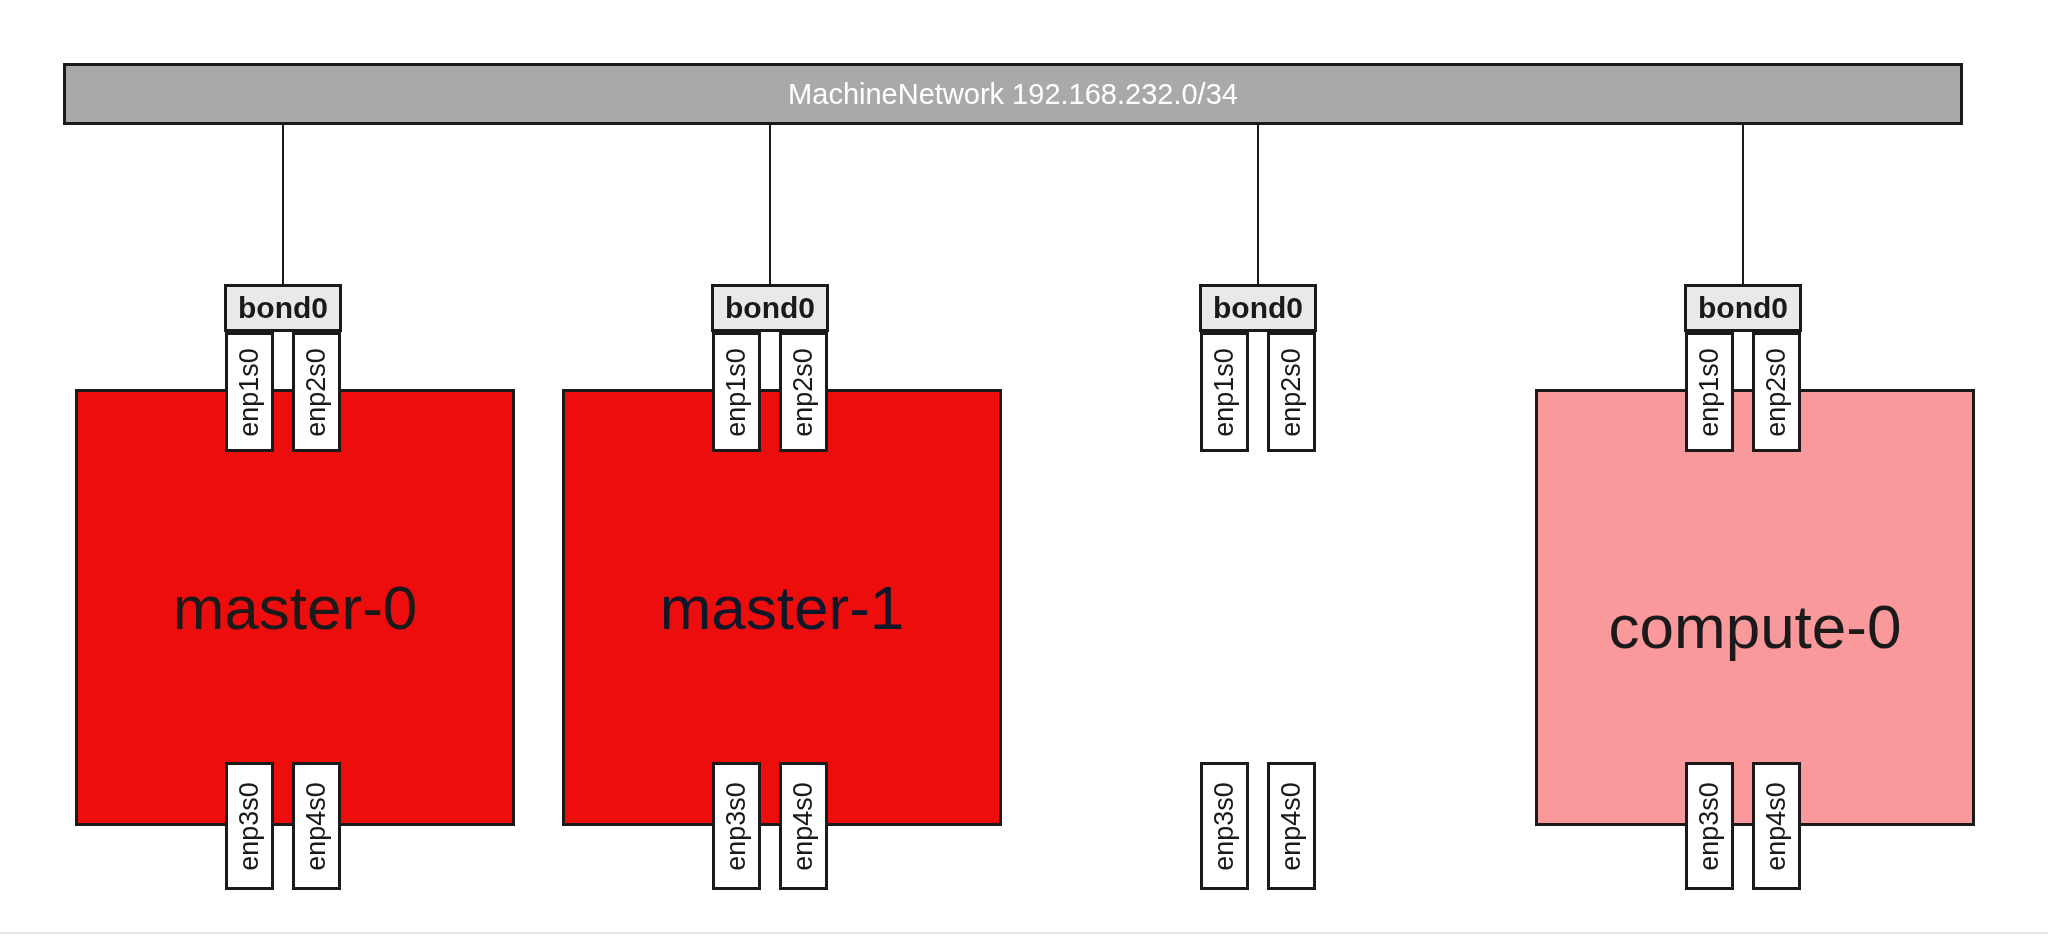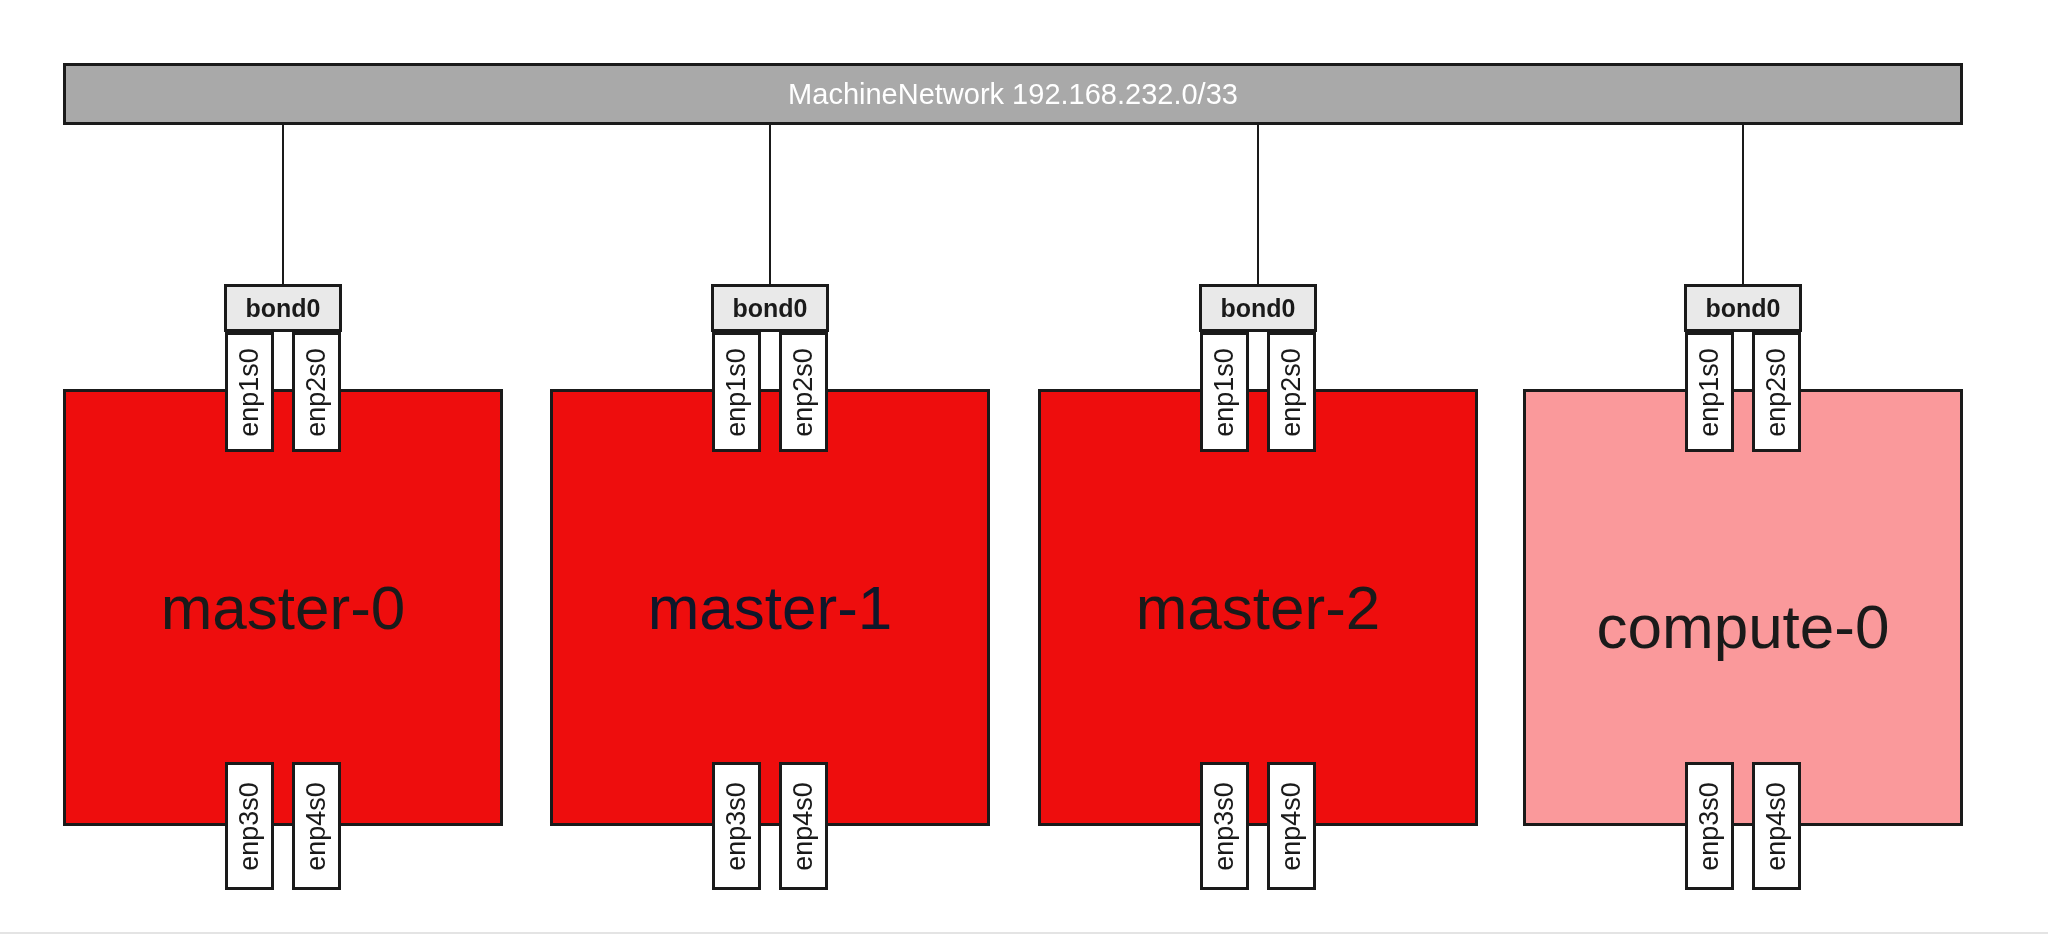--- a/index.html
+++ b/index.html
@@ -100,7 +100,7 @@
 <div class="canvas">
 
   <div class="net-bar" style="background: rgb(169, 169, 169); color: rgb(255, 255, 255); border-color: rgb(26, 26, 26);">
-    <span class="net-bar-label">MachineNetwork 192.168.232.0/33</span>
+    <span class="net-bar-label">MachineNetwork 192.168.232.0/34</span>
   </div>
 
   <div id="nodes">

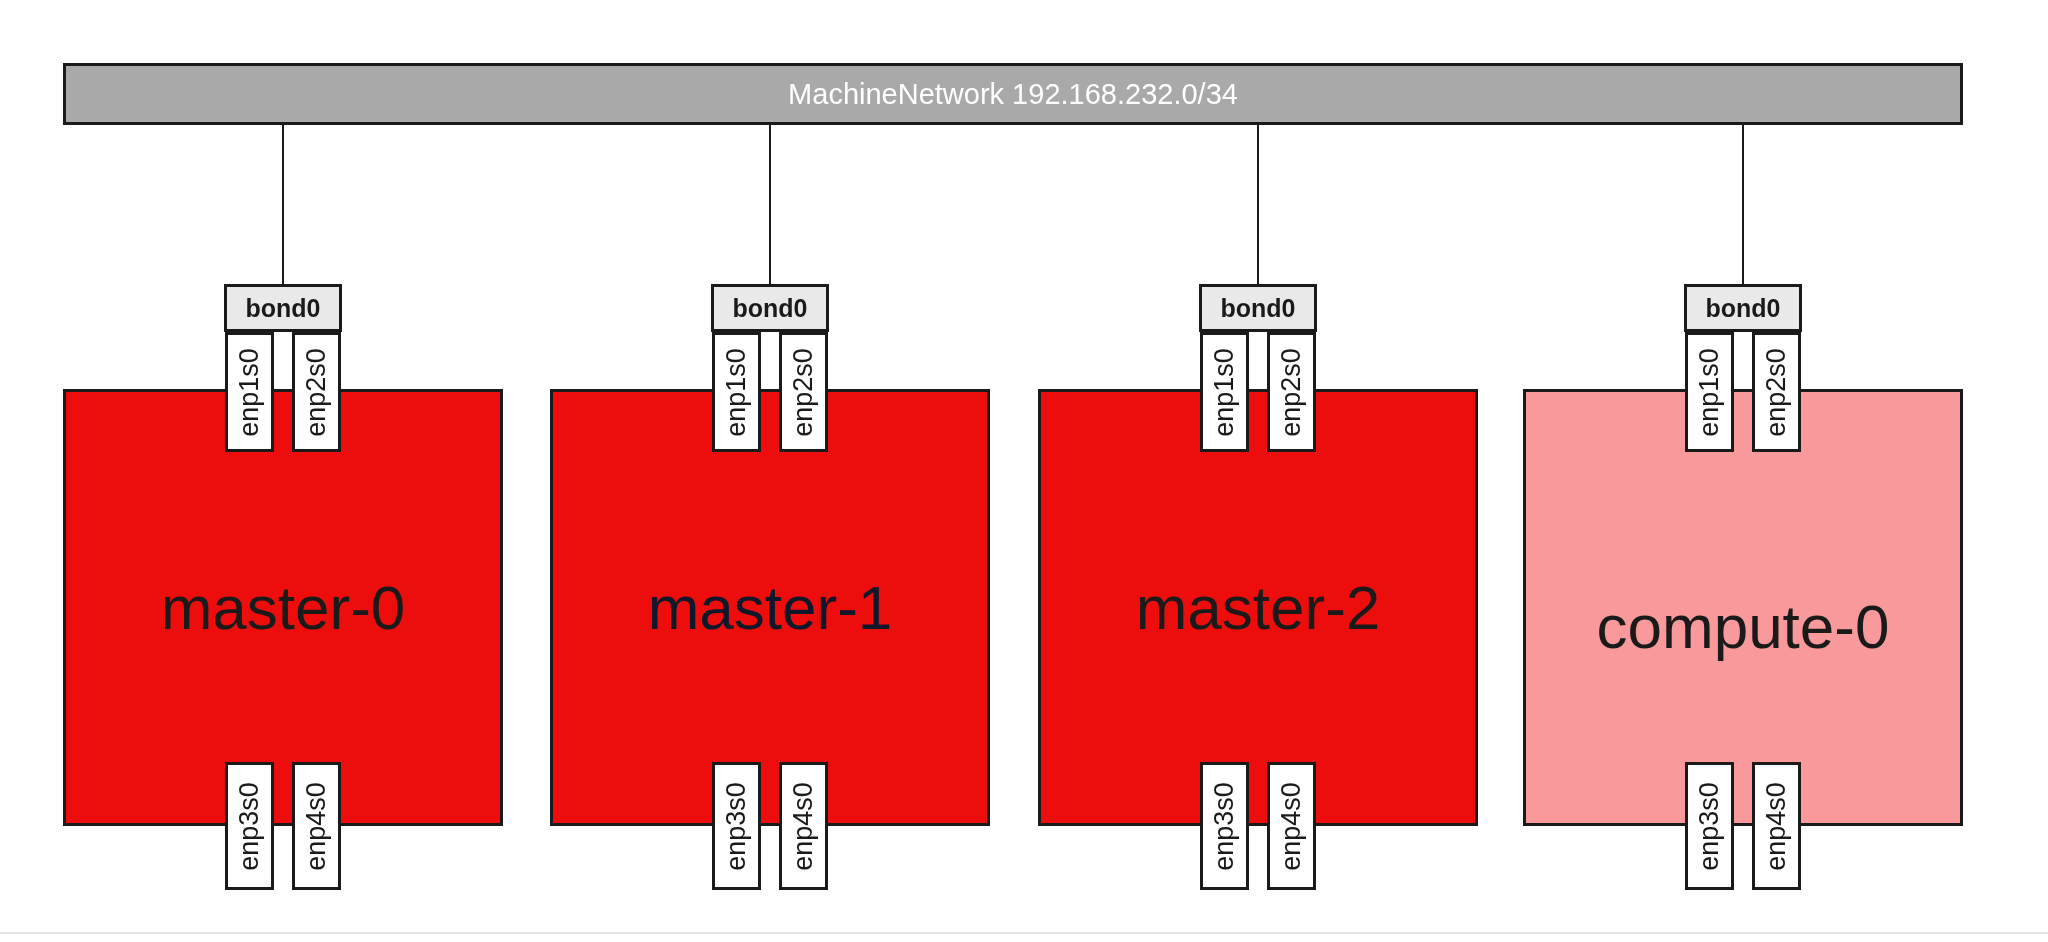--- a/index.html
+++ b/index.html
@@ -84,7 +84,7 @@
   }
   .bond-label {
     font-weight: bold;
-    font-size: 25px;
+    font-size: 30px;
     line-height: 1;
   }
 

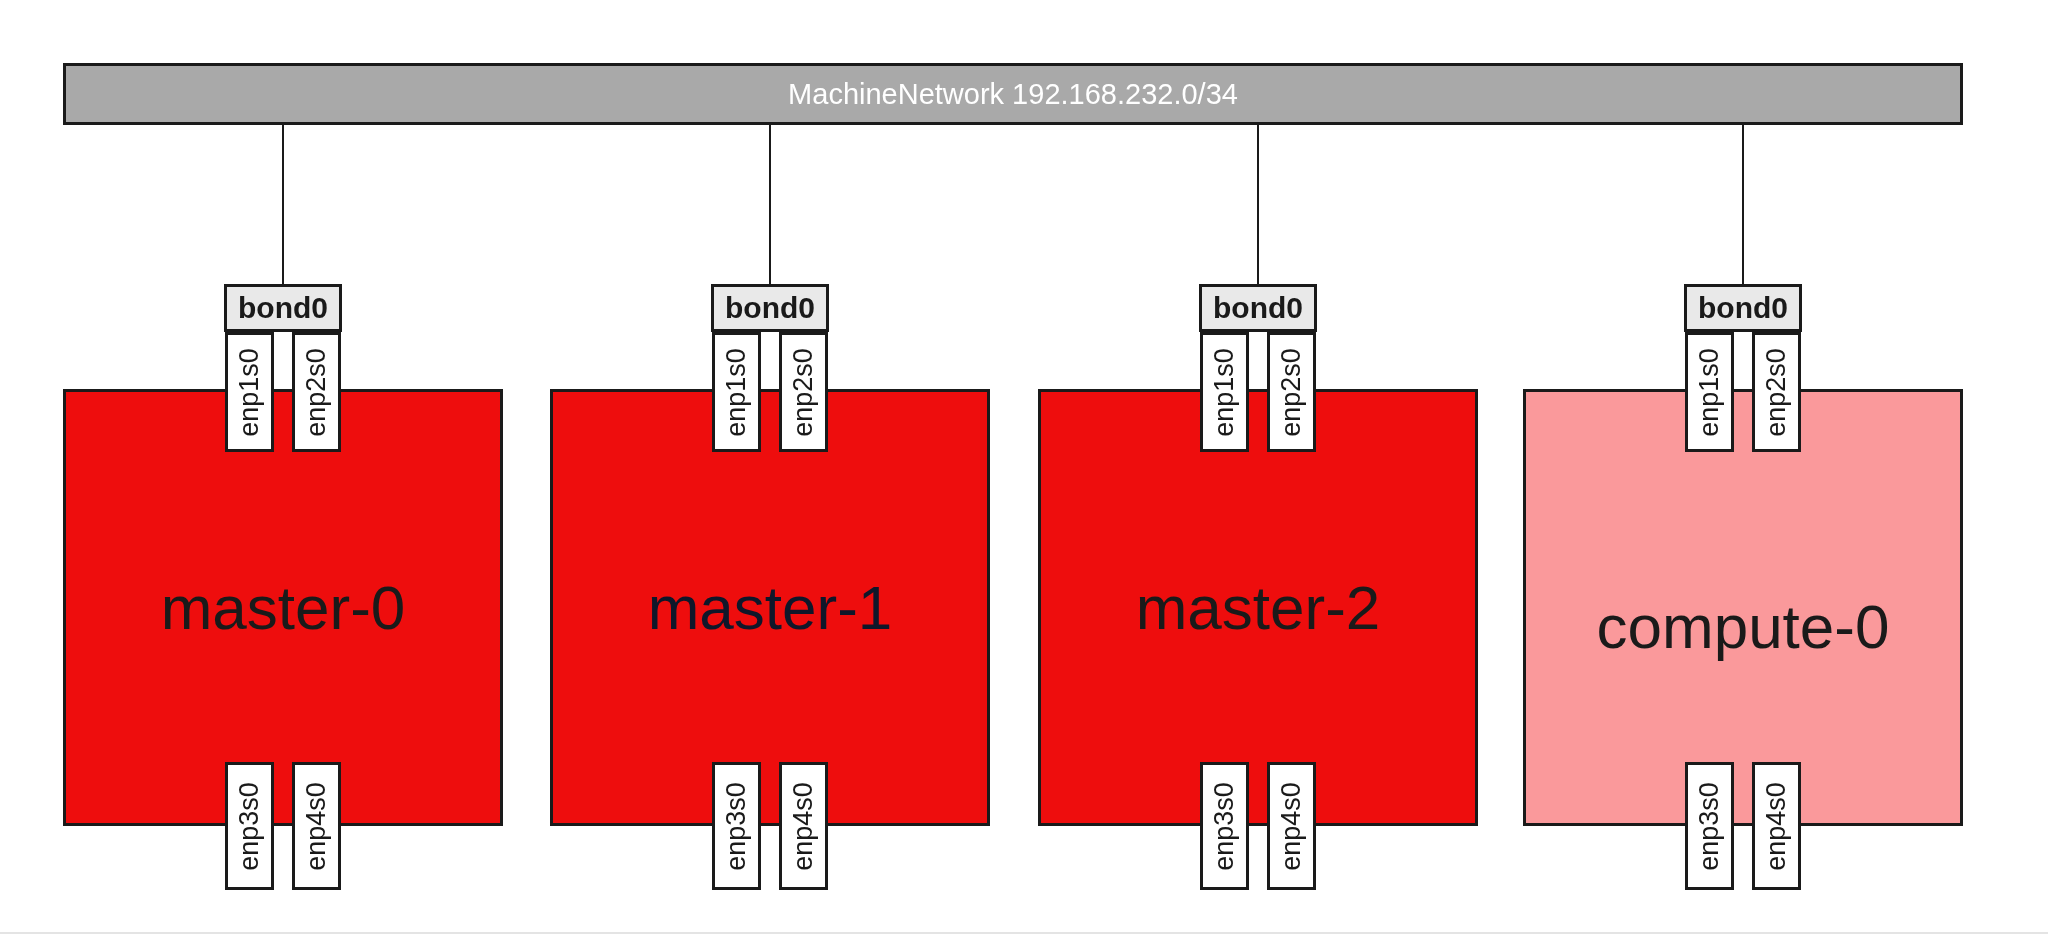--- a/index.html
+++ b/index.html
@@ -44,7 +44,7 @@
 
   .node-box {
     position: absolute;
-    left: 0; top: 389px;
+    left: 12px; top: 389px;
     width: 440px; height: 437px;
     box-sizing: border-box;
     border: 3px solid #1a1a1a;

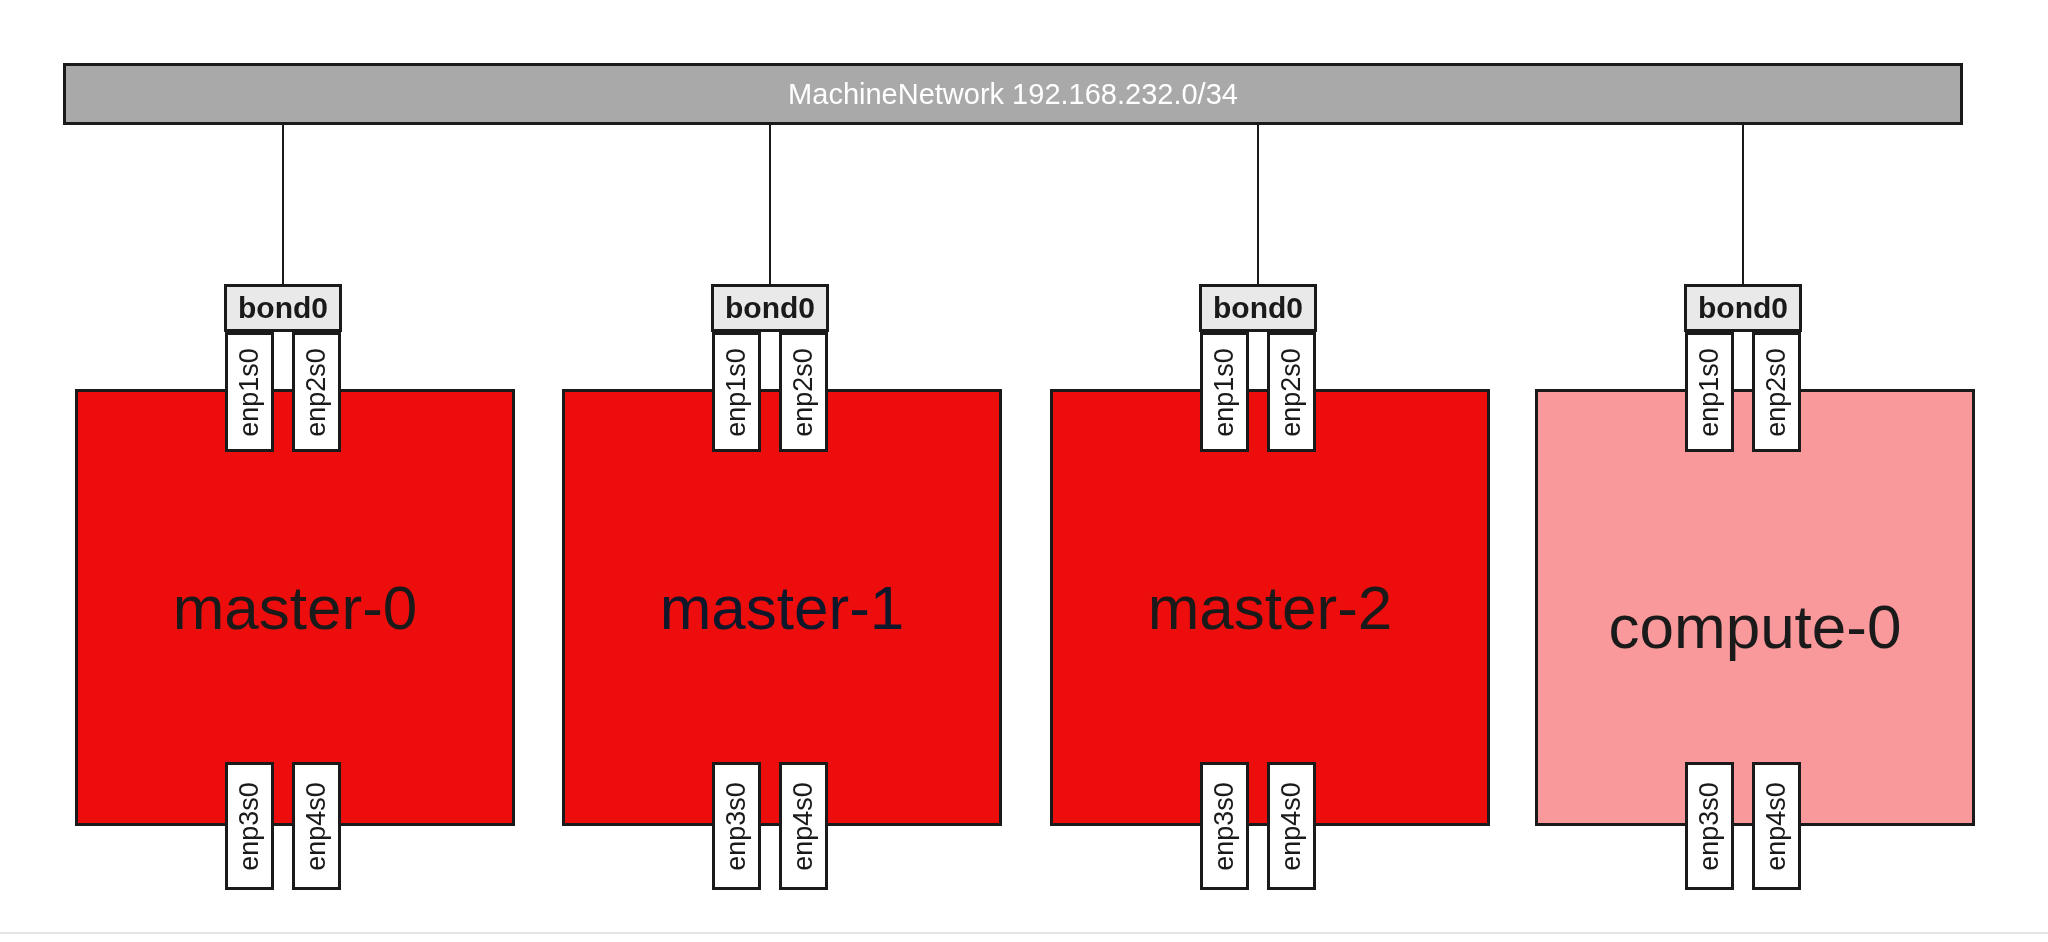--- a/index.html
+++ b/index.html
@@ -148,9 +148,6 @@
     </div>
       <div class="node-group" style="left: 1038px;">
       <div class="connector"></div>
-      <div class="node-box" style="background: rgb(238, 13, 13); border-color: rgb(26, 26, 26);">
-        <span class="node-label" style="color: rgb(26, 26, 26);">master-2</span>
-      </div>
       <div class="iface top left" style="background: rgb(255, 255, 255); border-color: rgb(26, 26, 26);">
         <span class="iface-label" style="color: rgb(26, 26, 26);">enp1s0</span>
       </div>

